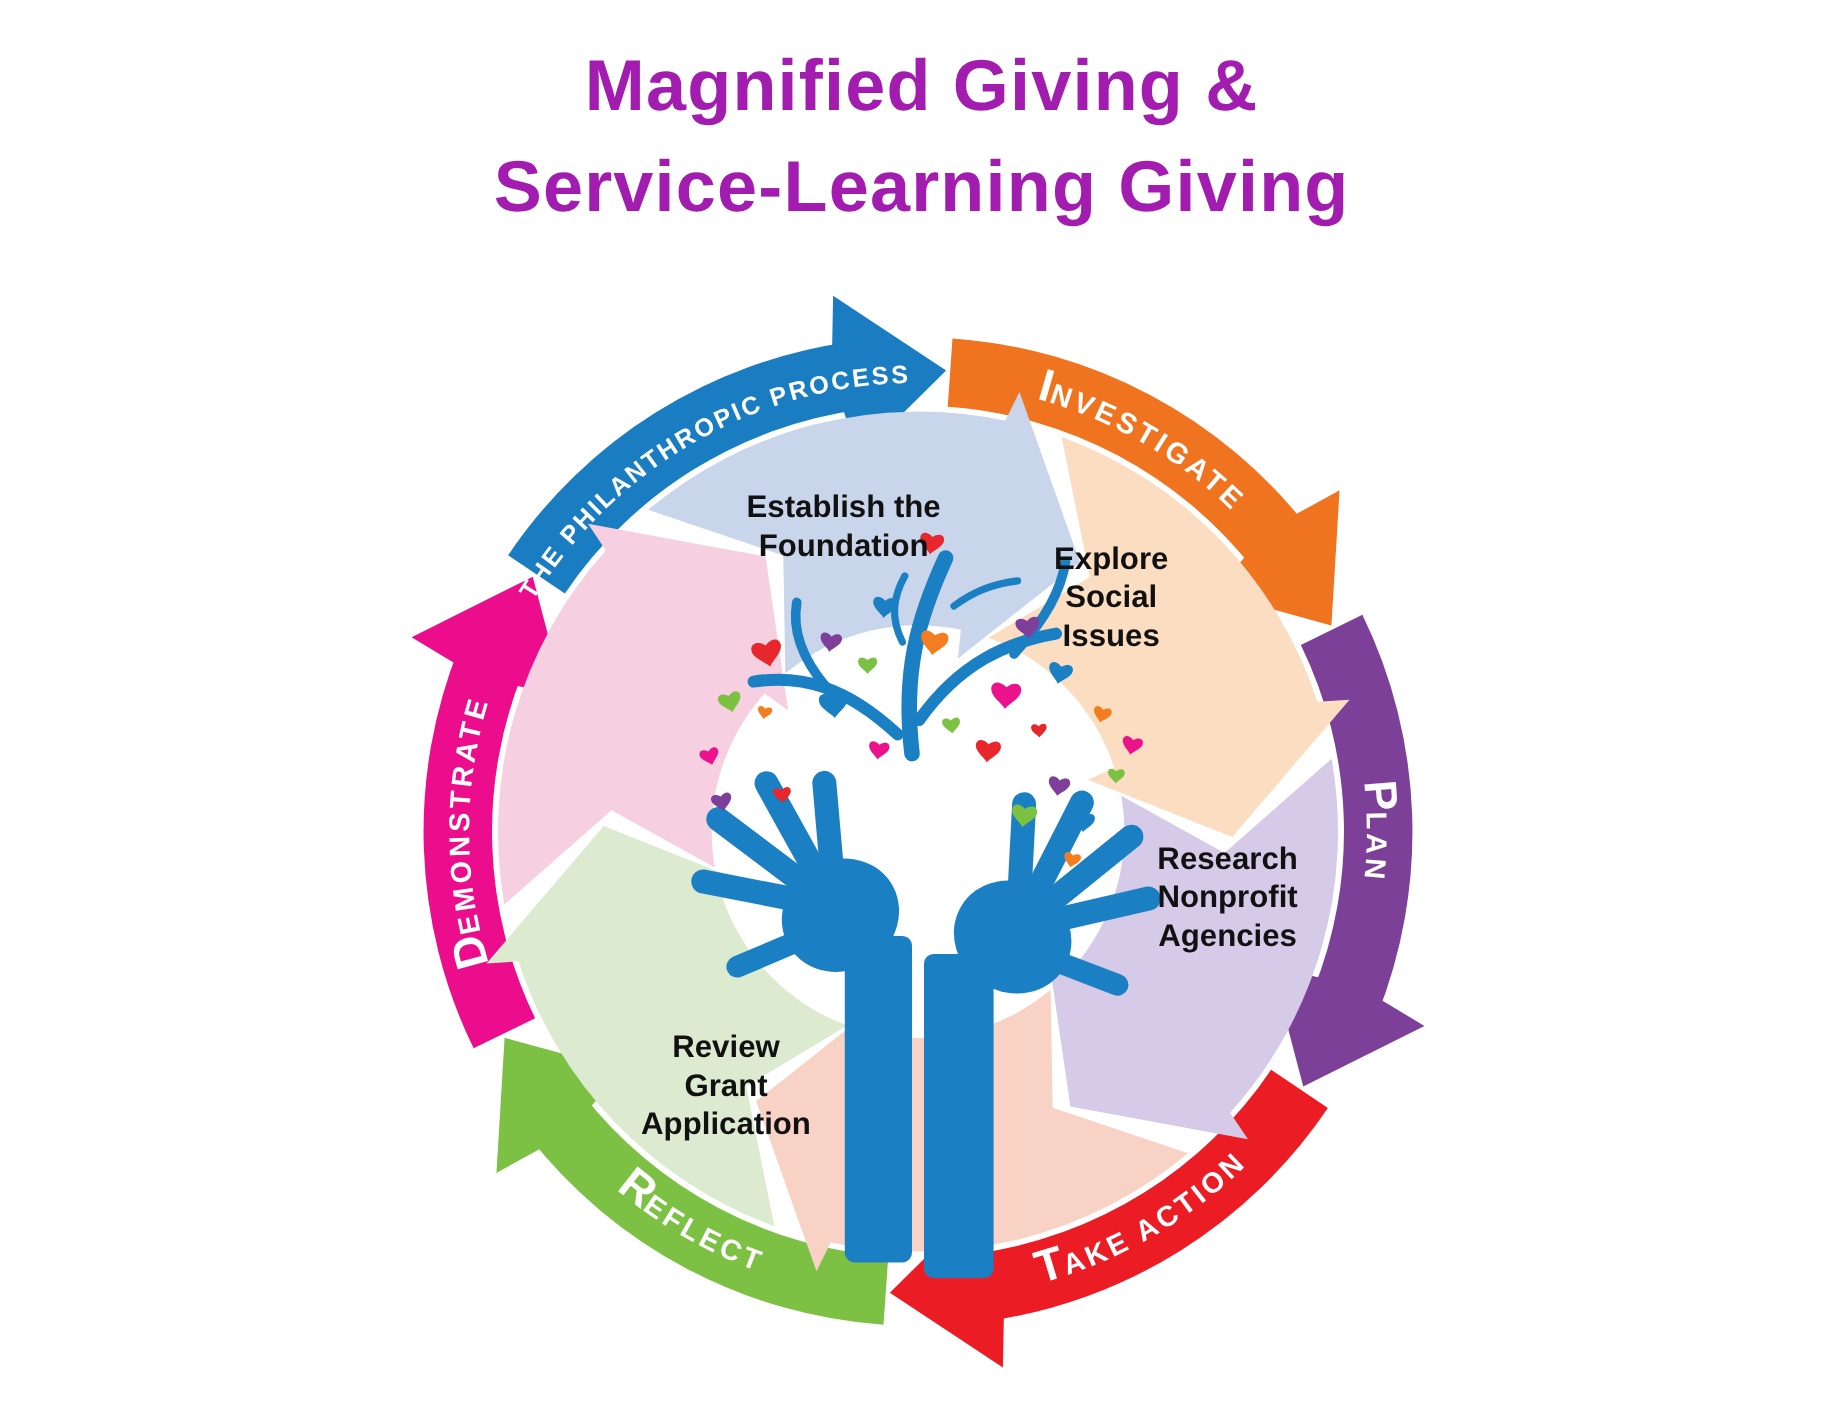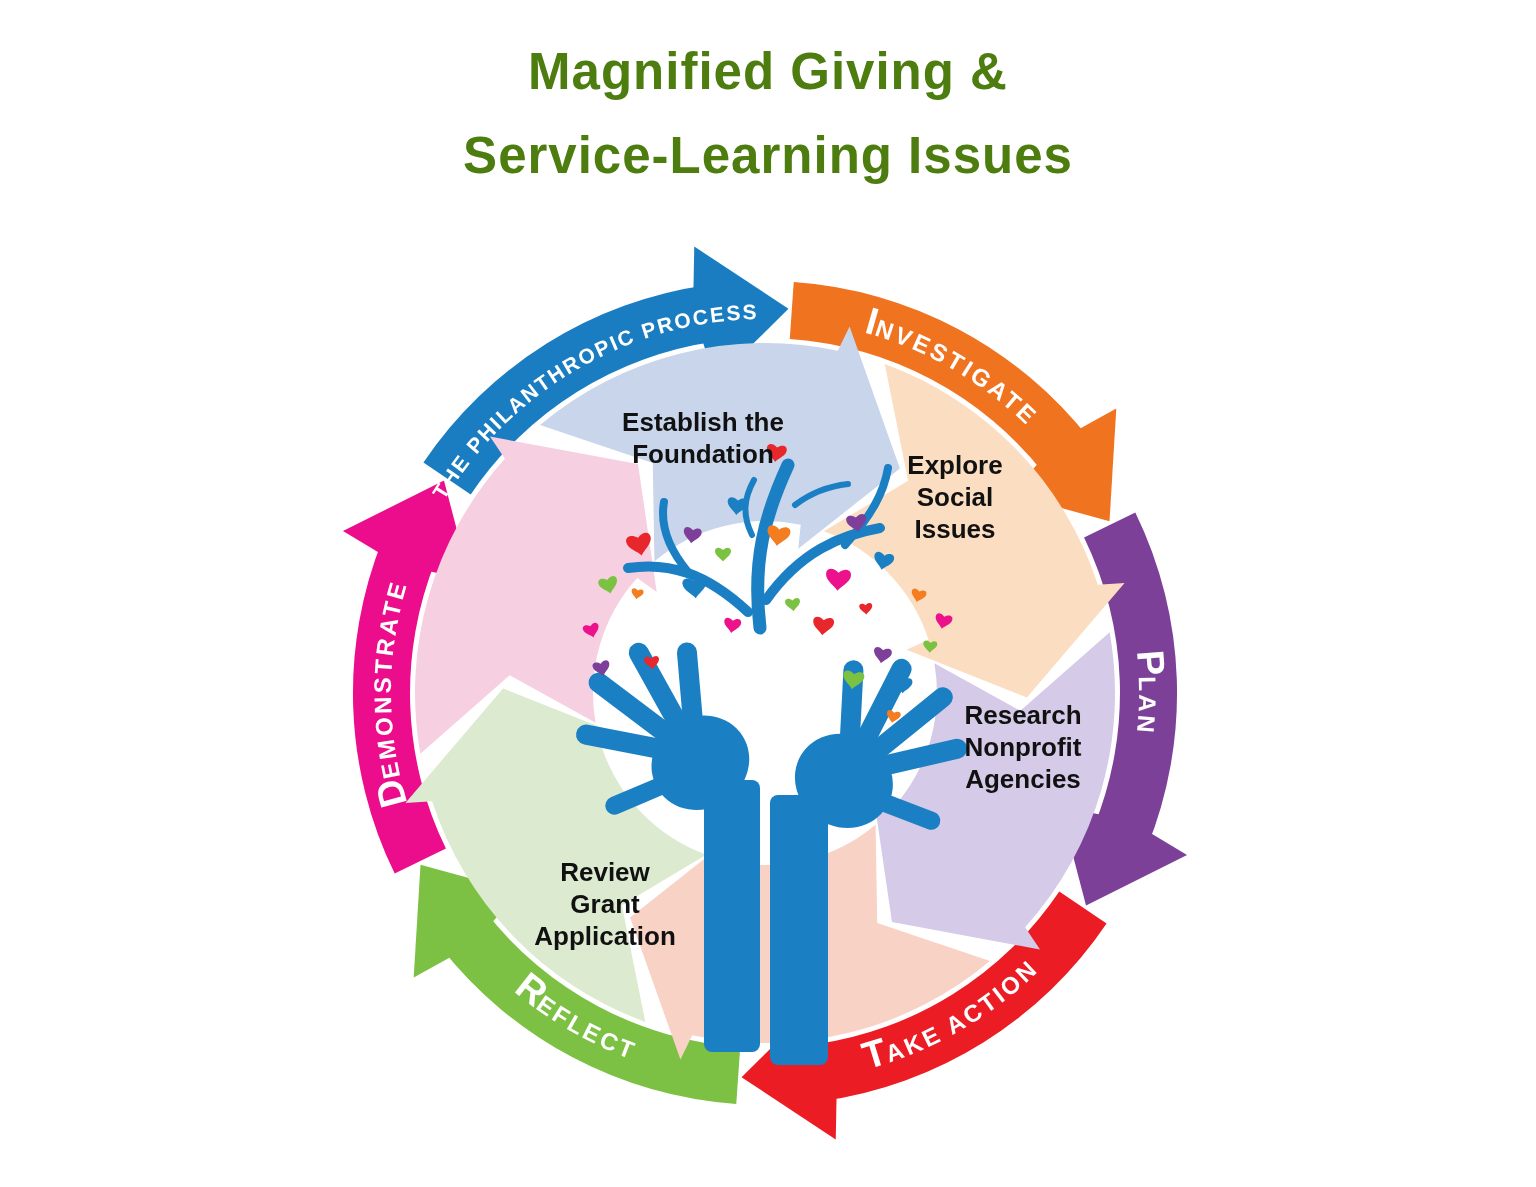--- a/index.html
+++ b/index.html
@@ -6,7 +6,7 @@
   .page{position:relative;width:1536px;height:1187px;background:#ffffff;overflow:hidden;
         font-family:"Liberation Sans",sans-serif;}
   .title{position:absolute;left:0;top:30px;width:100%;text-align:center;
-         color:#4d7c0f;font-weight:bold;font-size:51px;line-height:84px;letter-spacing:1px;}
+         color:#a21caf;font-weight:bold;font-size:60px;line-height:84px;letter-spacing:1px;}
   .diagram-svg{position:absolute;left:0;top:0;width:1536px;height:1187px;}
   .arc-label{fill:#ffffff;font-weight:bold;}
   .arc-label .big{font-size:38px;}

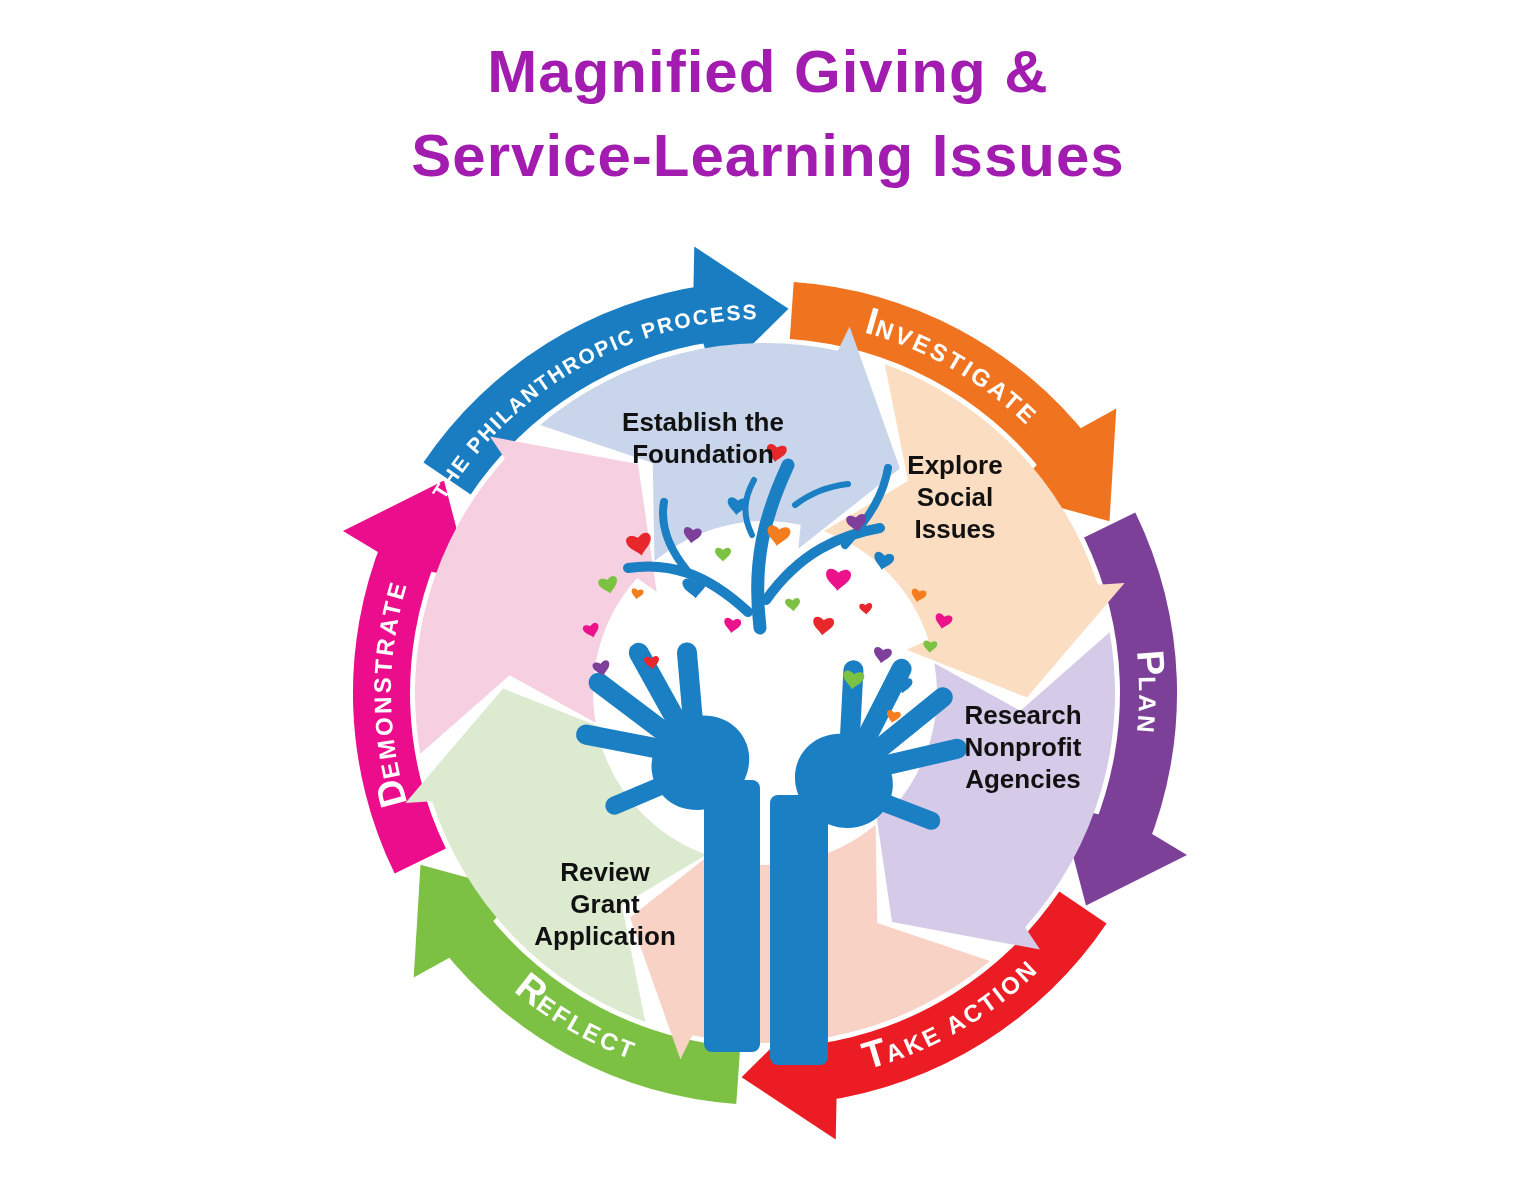--- a/index.html
+++ b/index.html
@@ -22,7 +22,7 @@
 
   <div class="title">
     <div>Magnified Giving &amp;</div>
-    <div>Service-Learning Issues</div>
+    <div>Service-Learning Giving</div>
   </div>
 
   <svg class="diagram-svg" viewBox="0 0 1536 1187">

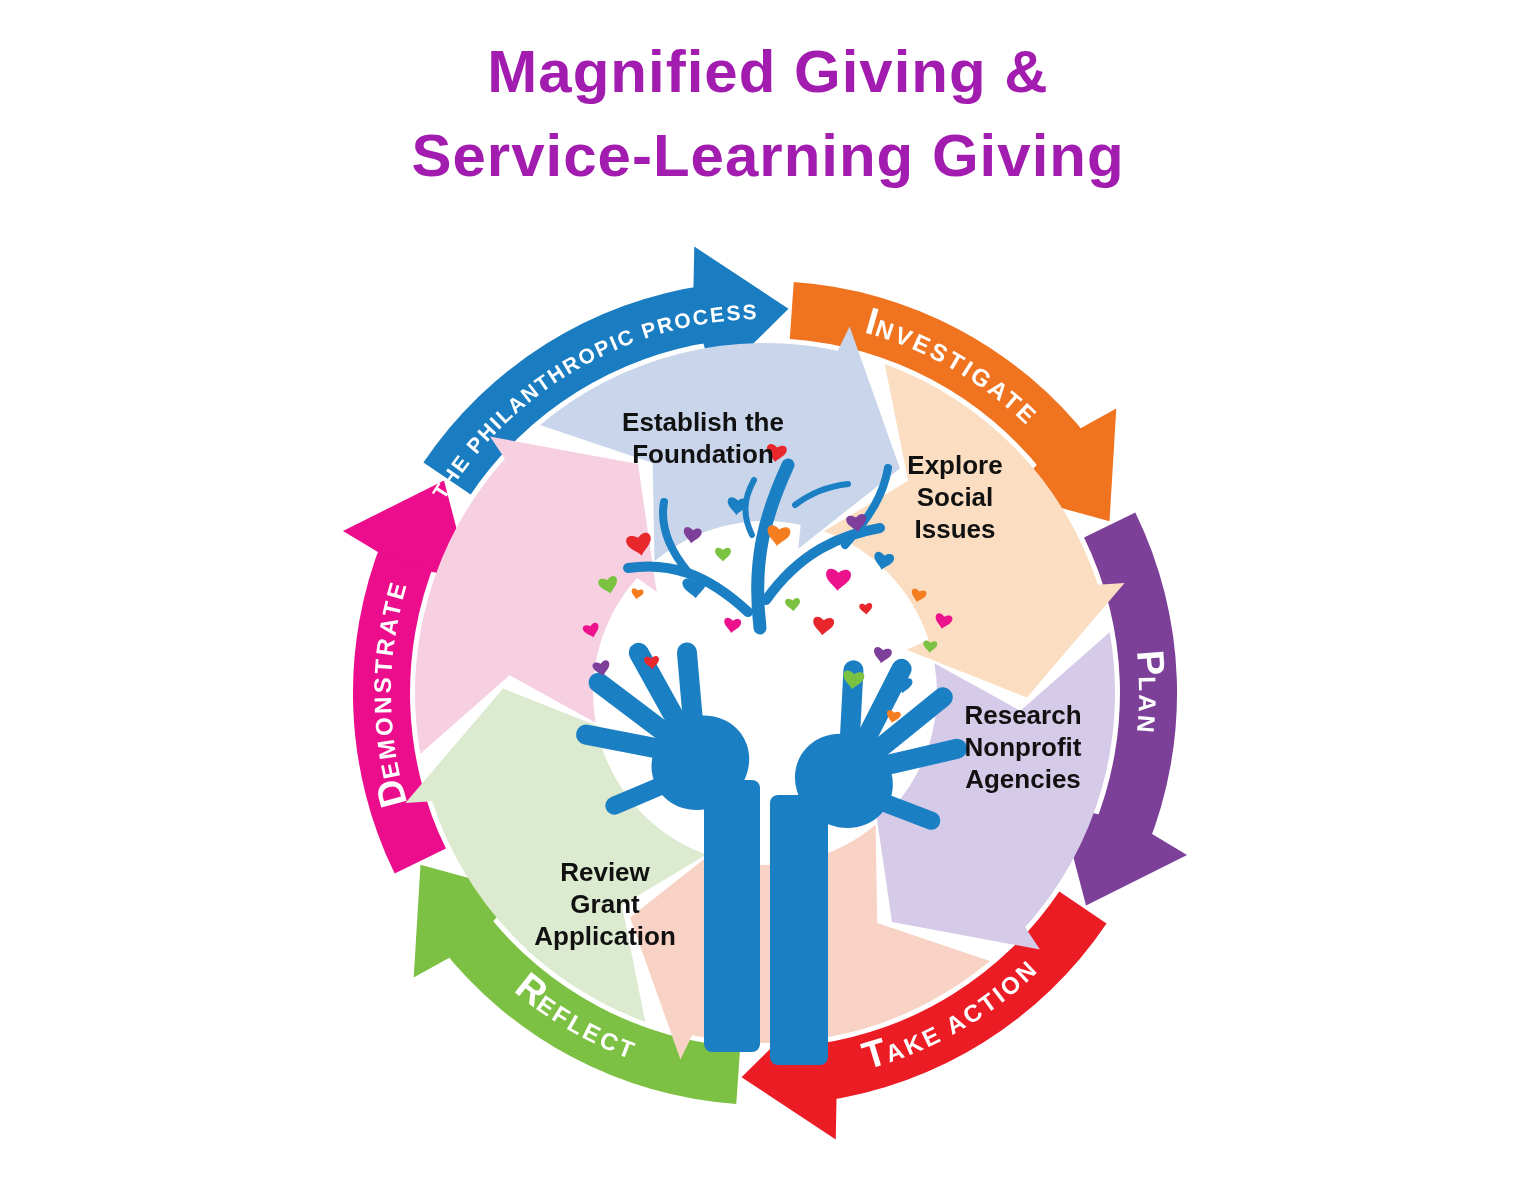--- a/index.html
+++ b/index.html
@@ -162,7 +162,7 @@
 
   <div class="step-label" style="left:703px;top:438px;">Establish the
 Foundation</div>
-  <div class="step-label" style="left:955px;top:497px;">Explore
+  <div class="step-label" style="left:926px;top:497px;">Explore
 Social
 Issues</div>
   <div class="step-label" style="left:1023px;top:747px;text-align:center;">Research

